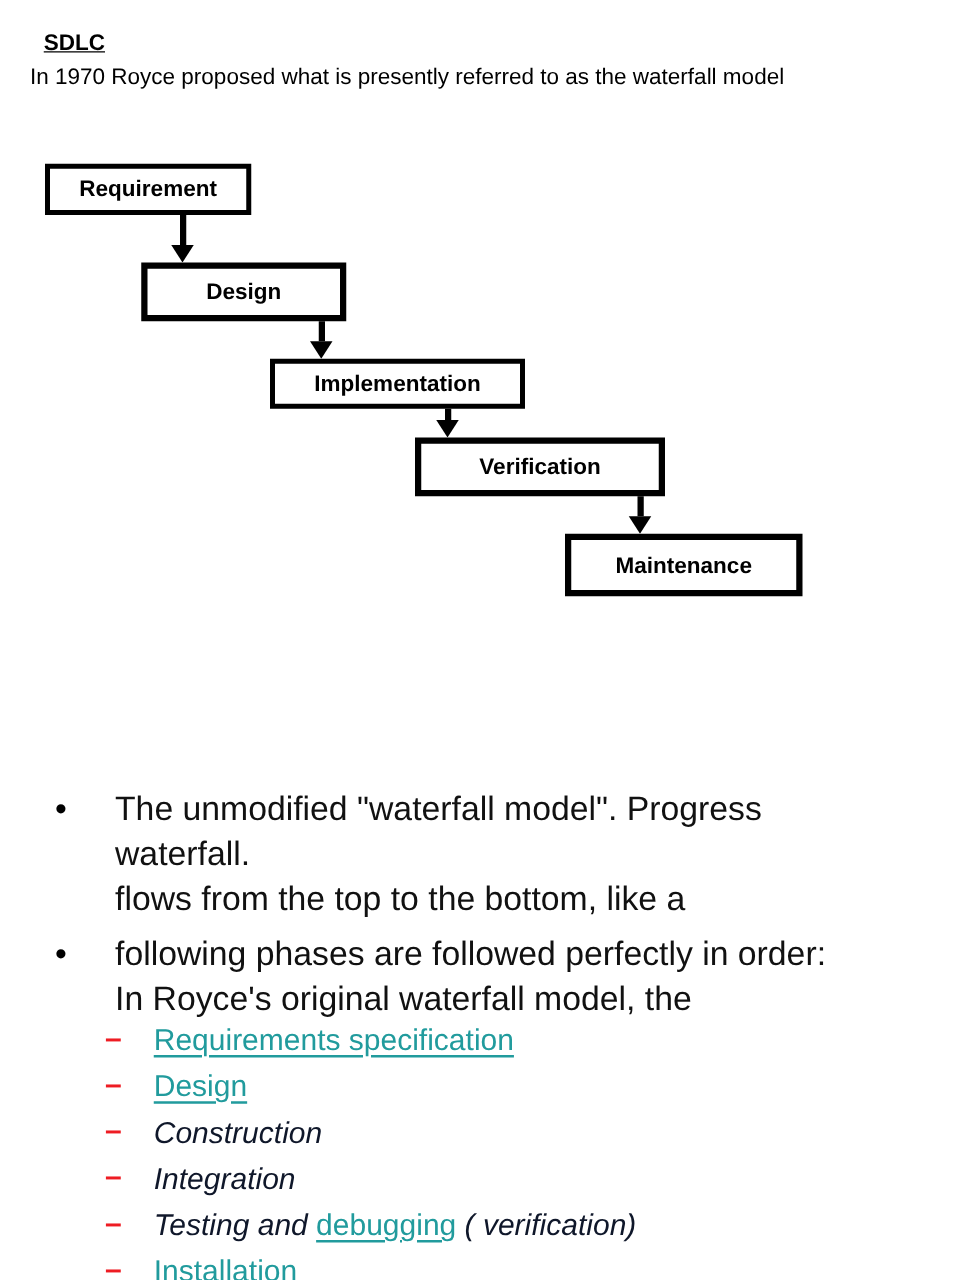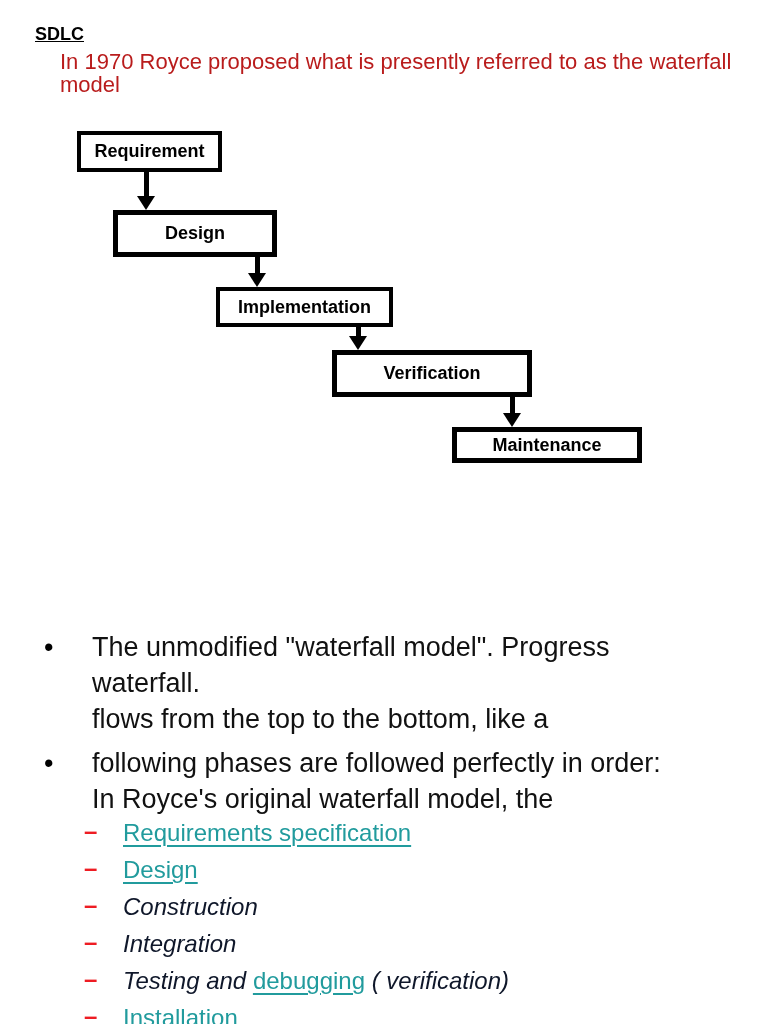--- a/index.html
+++ b/index.html
@@ -10,7 +10,7 @@
 
   
   .title{position:absolute;left:35px;top:24px;font-size:18px;font-weight:bold;text-decoration:underline;}
-  .intro{position:absolute;left:24px;top:50px;font-size:22px;line-height:23px;color:#b91c1c;margin-left:36px;}
+  .intro{position:absolute;left:24px;top:50px;font-size:18px;line-height:23px;color:#000000;}
 
   
   .pbox{

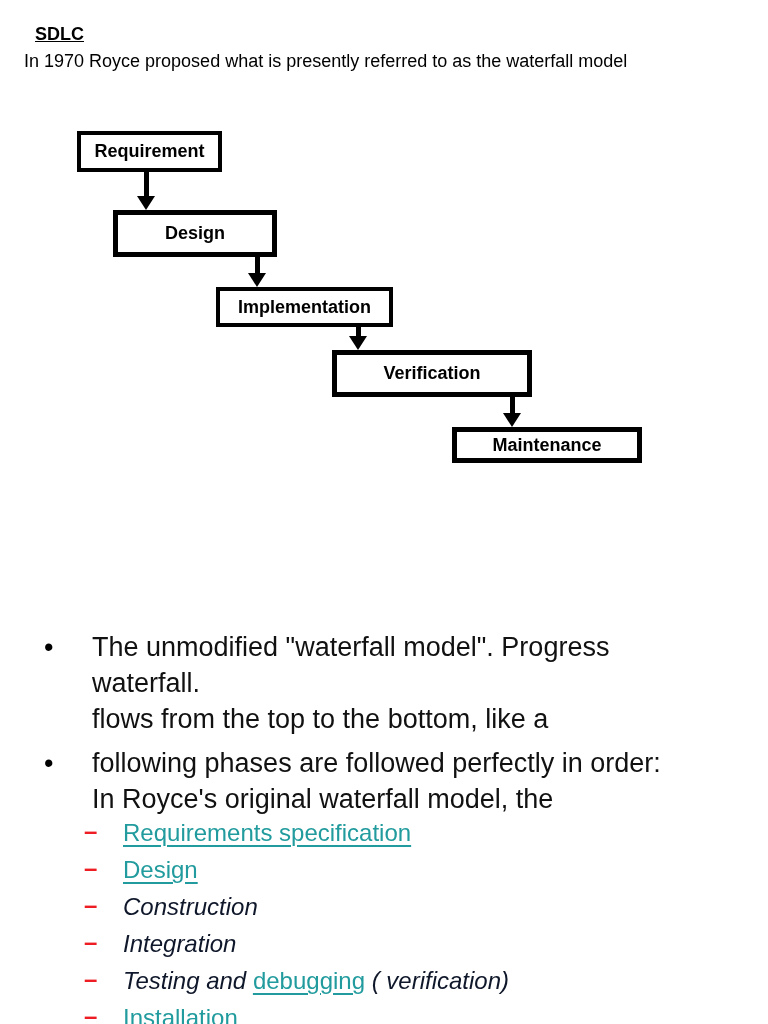--- a/index.html
+++ b/index.html
@@ -18,7 +18,7 @@
     display:flex;align-items:center;justify-content:center;
     font-size:18px;font-weight:bold;white-space:nowrap;
   }
-  .b-req{left:36px;top:131px;width:145px;height:41px;border-width:4px;margin-left:41px;}
+  .b-req{left:36px;top:131px;width:165px;height:41px;border-width:4px;}
   .b-des{left:113px;top:210px;width:164px;height:47px;border-width:5px;}
   .b-imp{left:216px;top:287px;width:177px;height:40px;border-width:4px;}
   .b-ver{left:332px;top:350px;width:200px;height:47px;border-width:5px;}

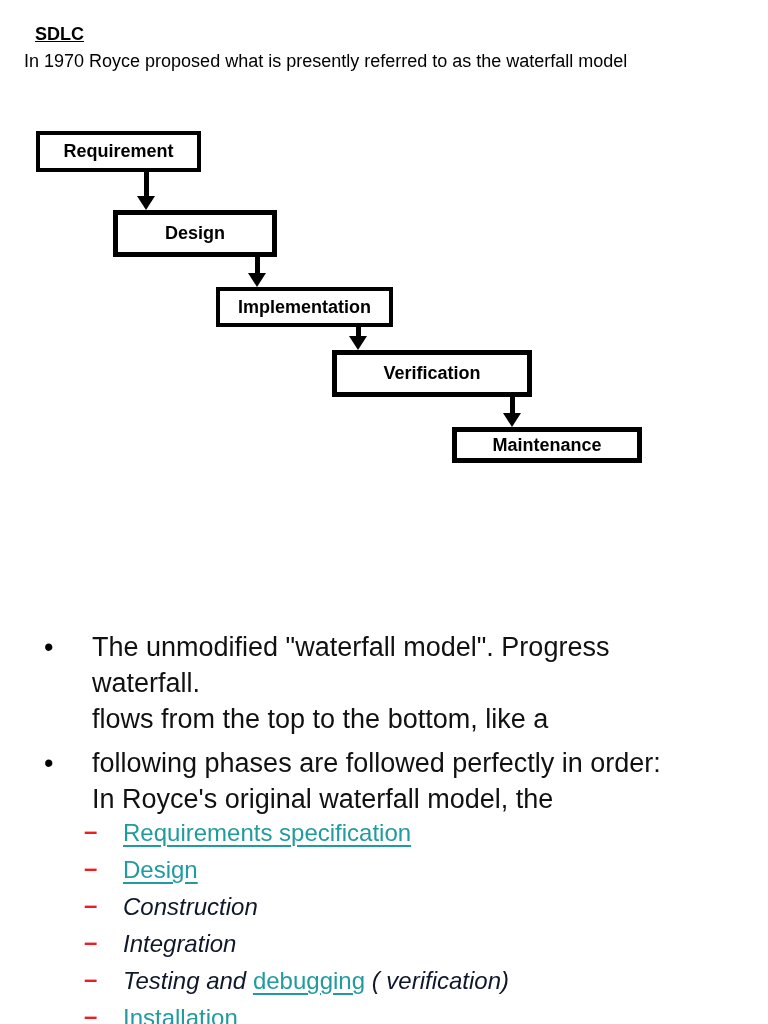--- a/index.html
+++ b/index.html
@@ -20,7 +20,7 @@
   }
   .b-req{left:36px;top:131px;width:165px;height:41px;border-width:4px;}
   .b-des{left:113px;top:210px;width:164px;height:47px;border-width:5px;}
-  .b-imp{left:216px;top:287px;width:177px;height:40px;border-width:4px;}
+  .b-imp{left:216px;top:287px;width:204px;height:40px;border-width:4px;}
   .b-ver{left:332px;top:350px;width:200px;height:47px;border-width:5px;}
   .b-mai{left:452px;top:427px;width:190px;height:36px;border-width:5px;}
 

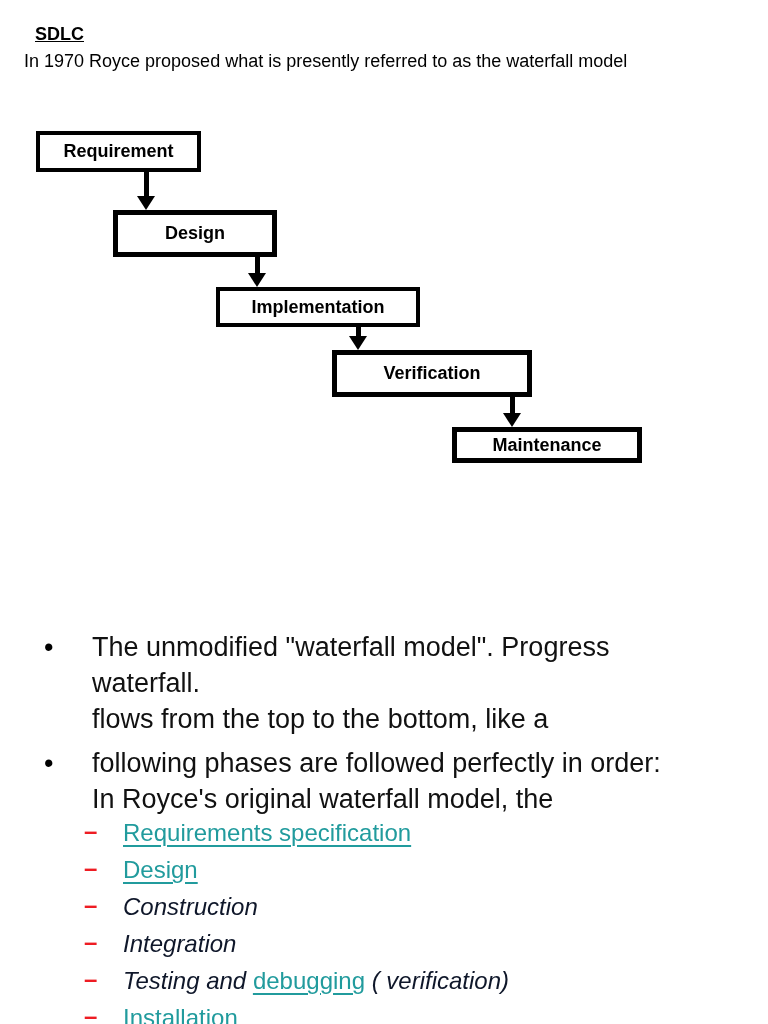--- a/index.html
+++ b/index.html
@@ -22,7 +22,7 @@
   .b-des{left:113px;top:210px;width:164px;height:47px;border-width:5px;}
   .b-imp{left:216px;top:287px;width:204px;height:40px;border-width:4px;}
   .b-ver{left:332px;top:350px;width:200px;height:47px;border-width:5px;}
-  .b-mai{left:452px;top:427px;width:190px;height:36px;border-width:5px;}
+  .b-mai{left:452px;top:427px;width:190px;height:50px;border-width:5px;}
 
   .arrow{position:absolute;width:18px;}
   .arrow .stem{width:5px;margin:0 auto;background:#000;}

